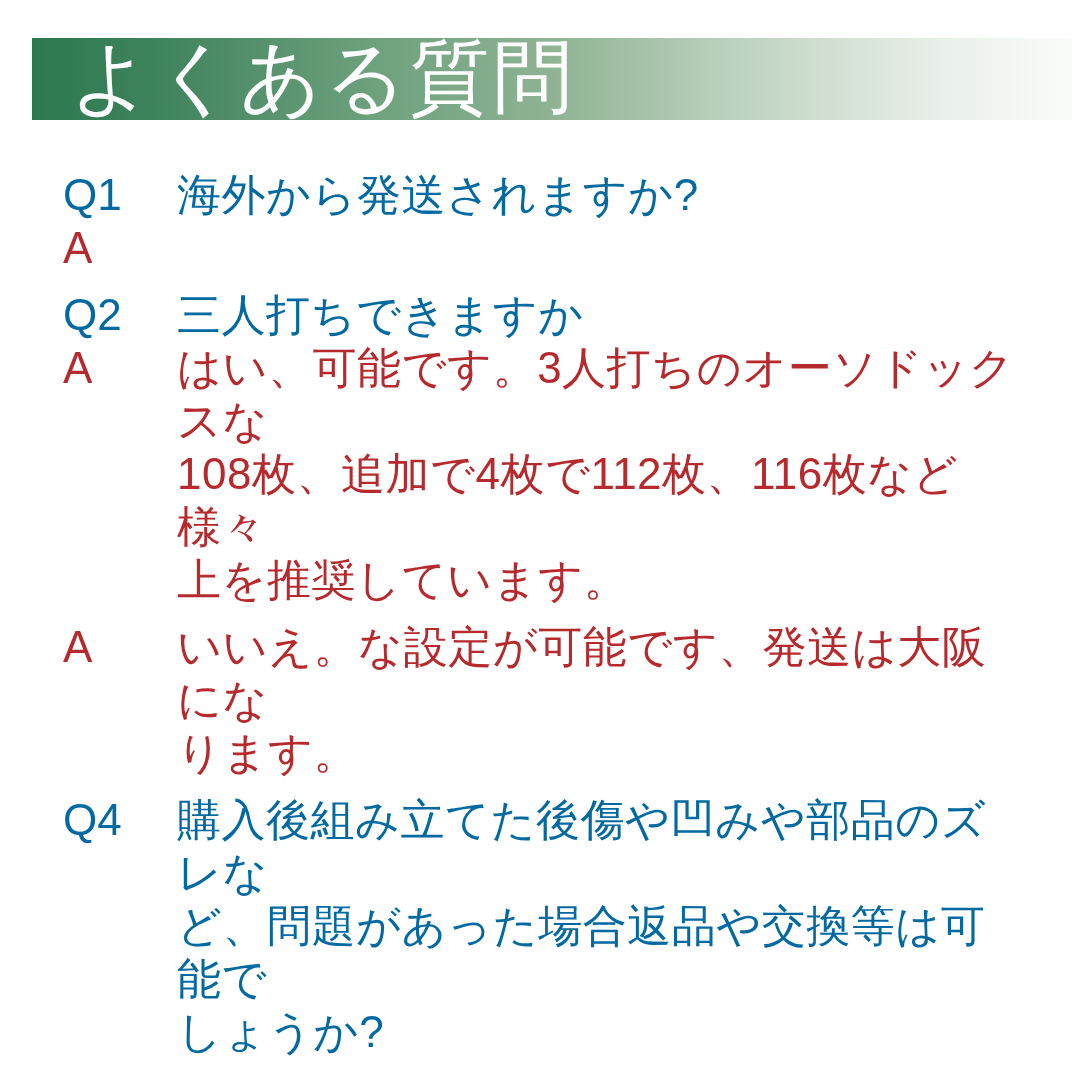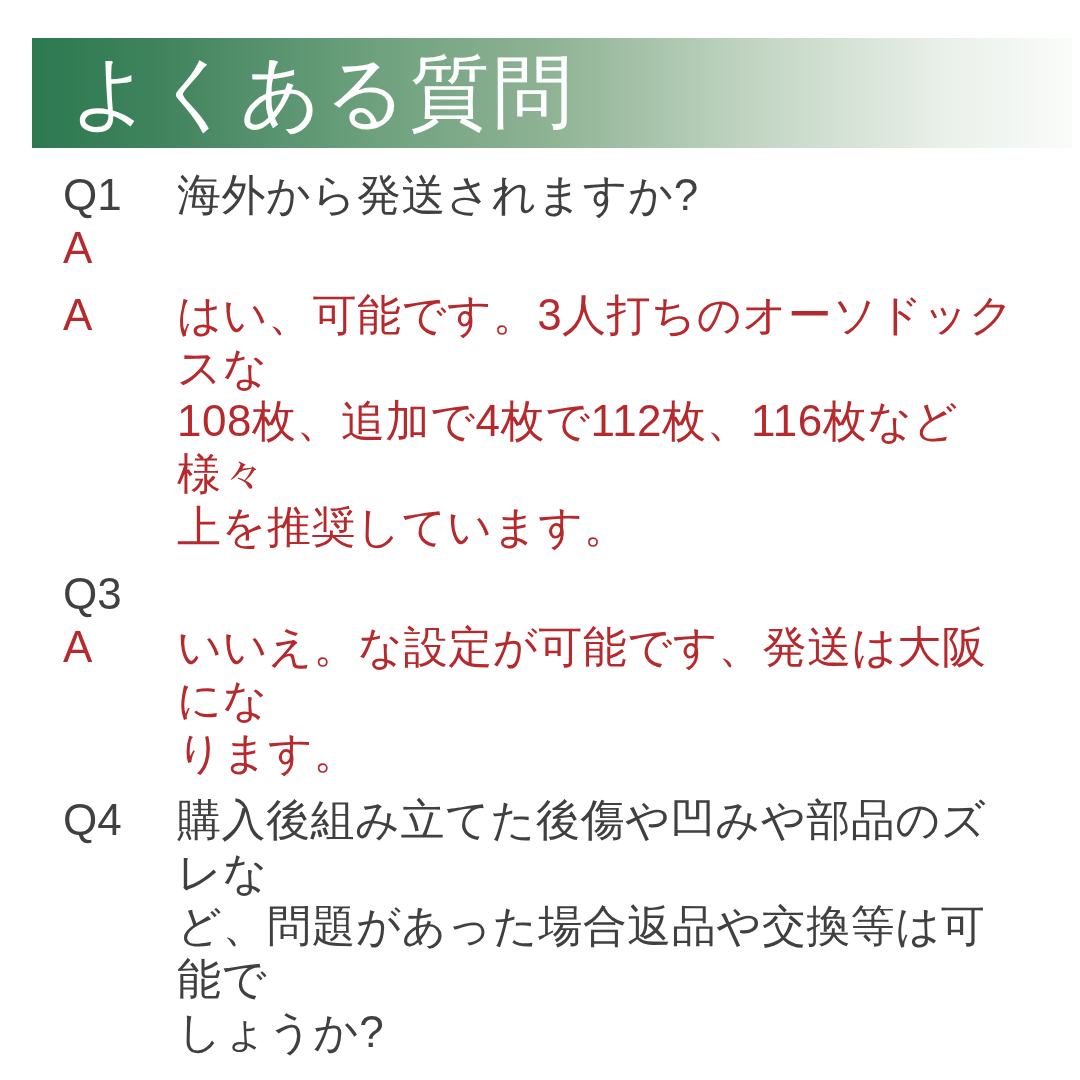--- a/index.html
+++ b/index.html
@@ -25,7 +25,7 @@
     left: 32px;
     right: 8px;
     top: 38px;
-    height: 110px;
+    height: 82px;
     background: linear-gradient(90deg,
       #2c7950 0%,
       #3f835d 12%,
@@ -35,7 +35,6 @@
       #eaf0ea 88%,
       #fafcfa 100%);
     display: flex;
-    align-items: center;
   }
   .header-title {
     margin: 0 0 0 38px;

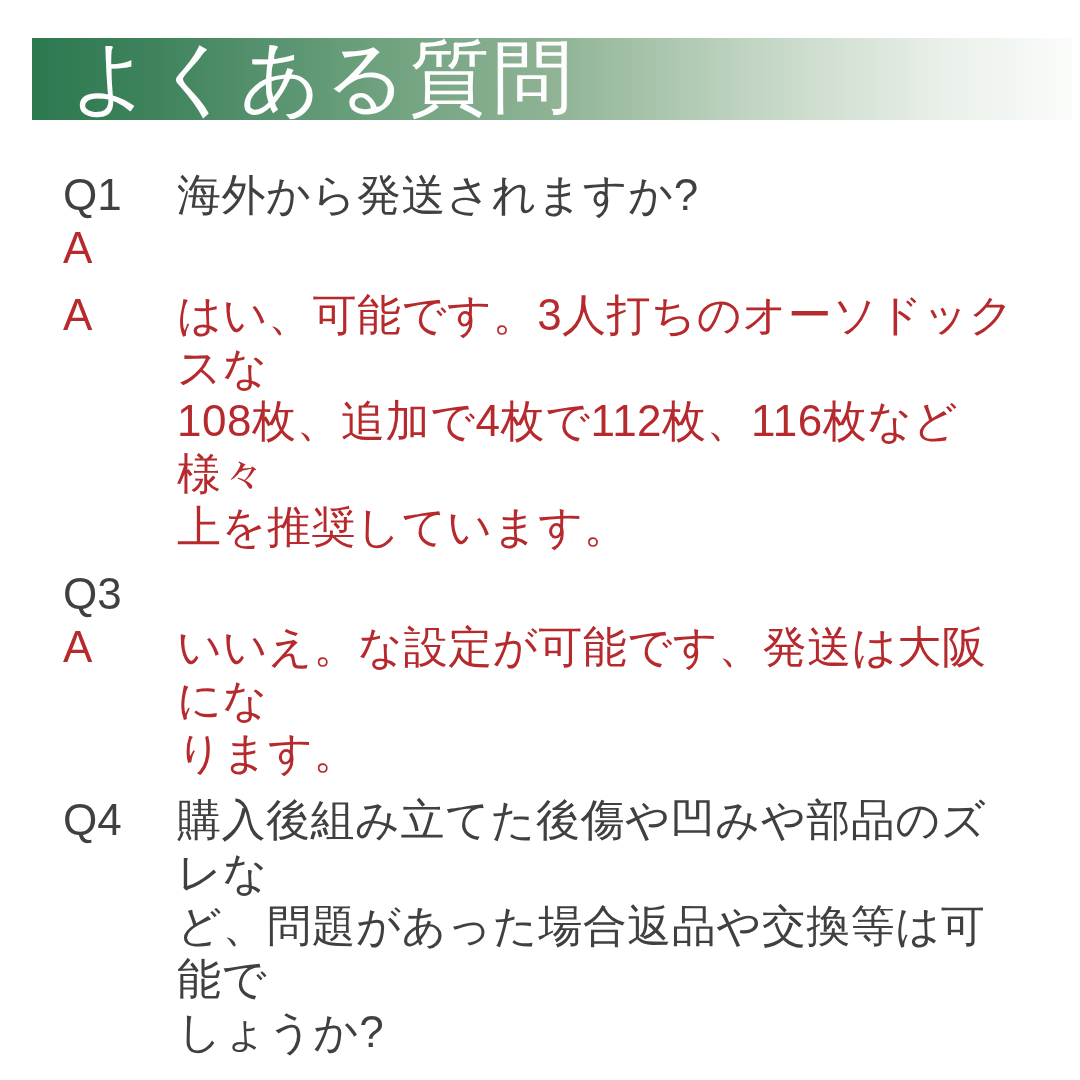--- a/index.html
+++ b/index.html
@@ -74,7 +74,7 @@
     white-space: pre-line;
     letter-spacing: 0.5px;
   }
-  .q-label, .q-text { color: #404040; }
+  .q-label, .q-text { color: #0369a1; }
   .a-label, .a-text { color: #b6292c; }
 </style>
 </head>

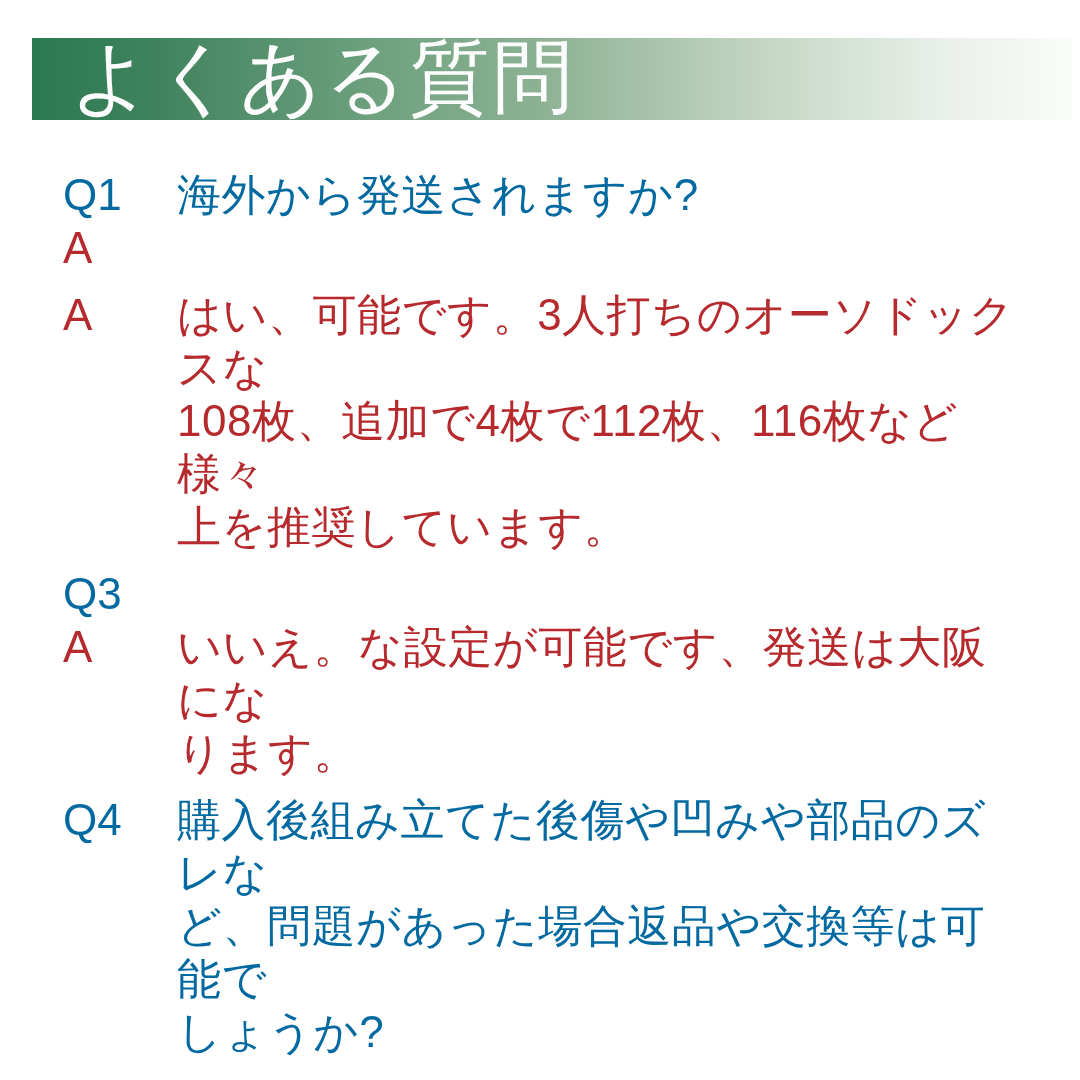--- a/index.html
+++ b/index.html
@@ -100,6 +100,10 @@
 
     <section class="faq-item">
       <div class="row">
+        <span class="label q-label">Q2</span>
+        <p class="text q-text">三人打ちできますか</p>
+      </div>
+      <div class="row">
         <span class="label a-label">A</span>
         <p class="text a-text">はい、可能です。3人打ちのオーソドックスな
 108枚、追加で4枚で112枚、116枚など様々

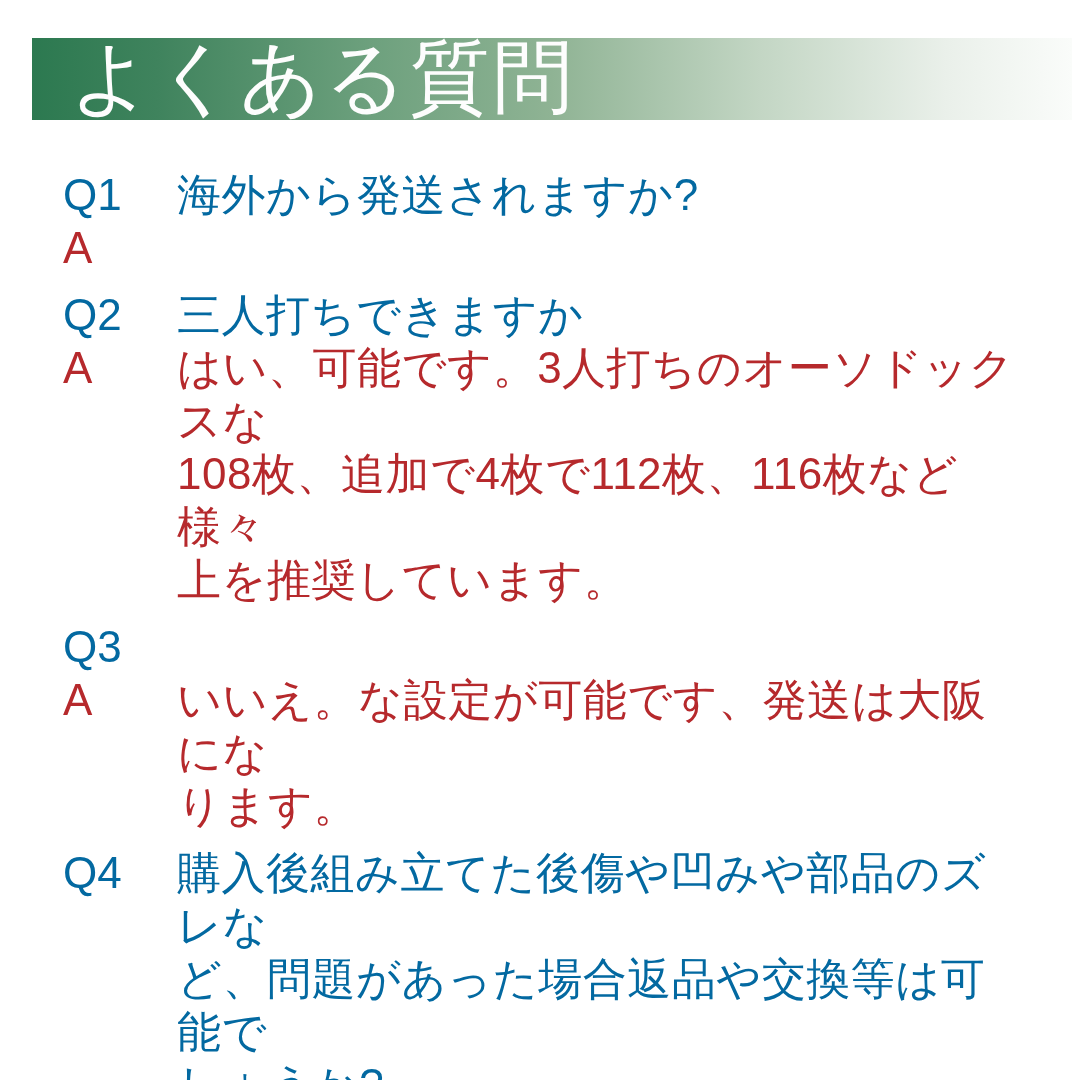--- a/index.html
+++ b/index.html
@@ -113,7 +113,6 @@
 
     <section class="faq-item">
       <div class="row">
-        <span class="label q-label">Q3</span>
       </div>
       <div class="row">
         <span class="label a-label">A</span>

